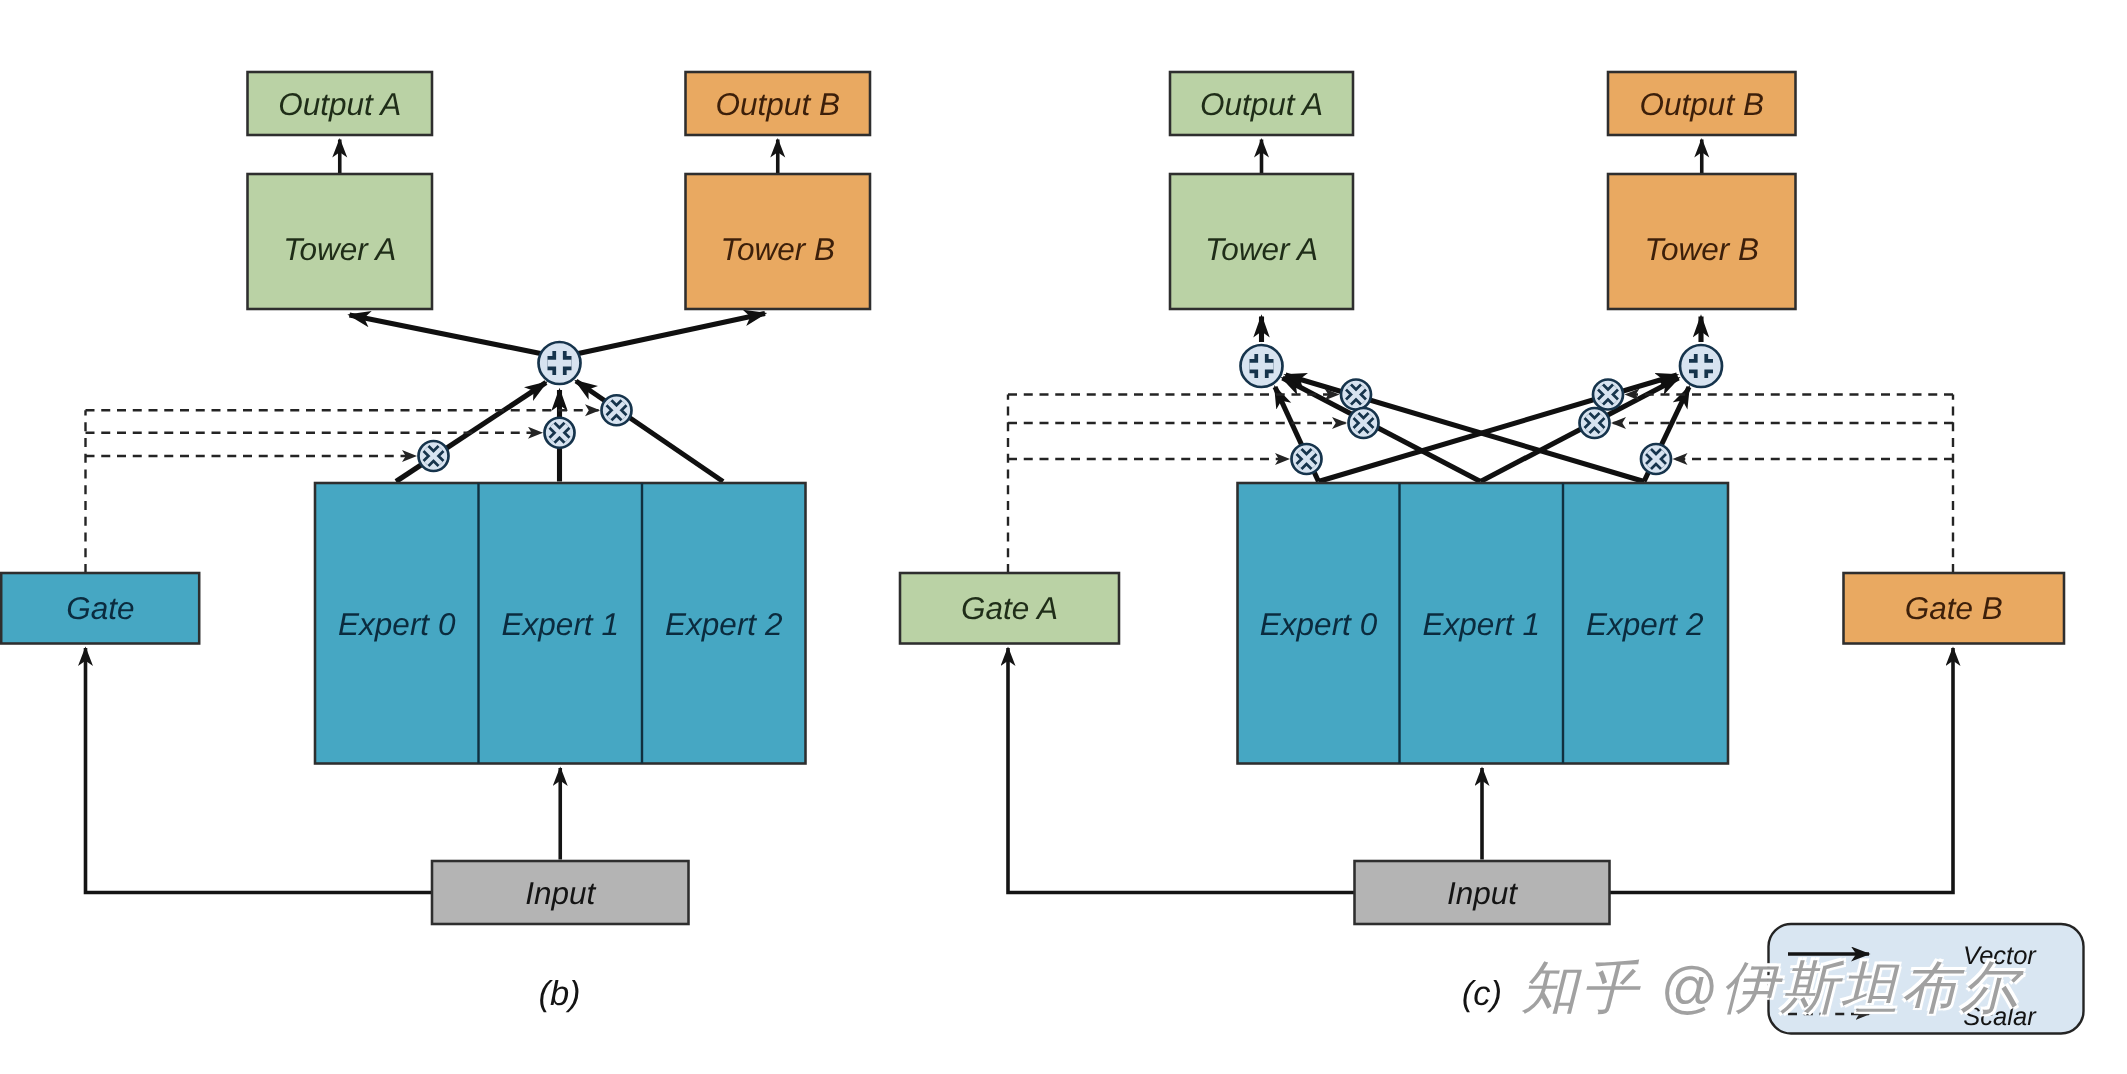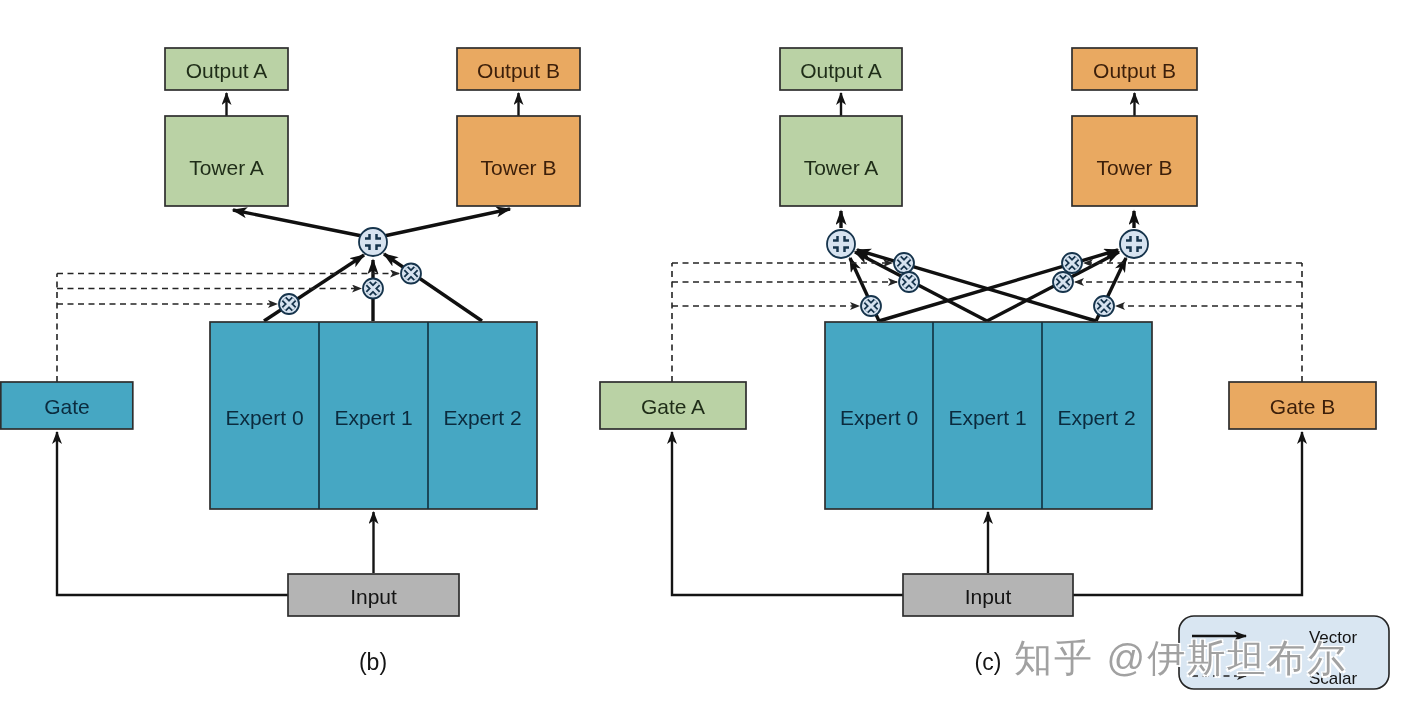--- a/index.html
+++ b/index.html
@@ -5,7 +5,7 @@
   html,body { margin:0; padding:0; background:#fff; }
   #page {
     position:relative; width:1418px; height:716px; background:#ffffff;
-    overflow:hidden; font-family:"Liberation Sans", sans-serif;
+    overflow:hidden; font-family:"Liberation Sans", sans-serif;font-style:italic;
   }
   svg text {
     font-family:"Liberation Sans", sans-serif;

